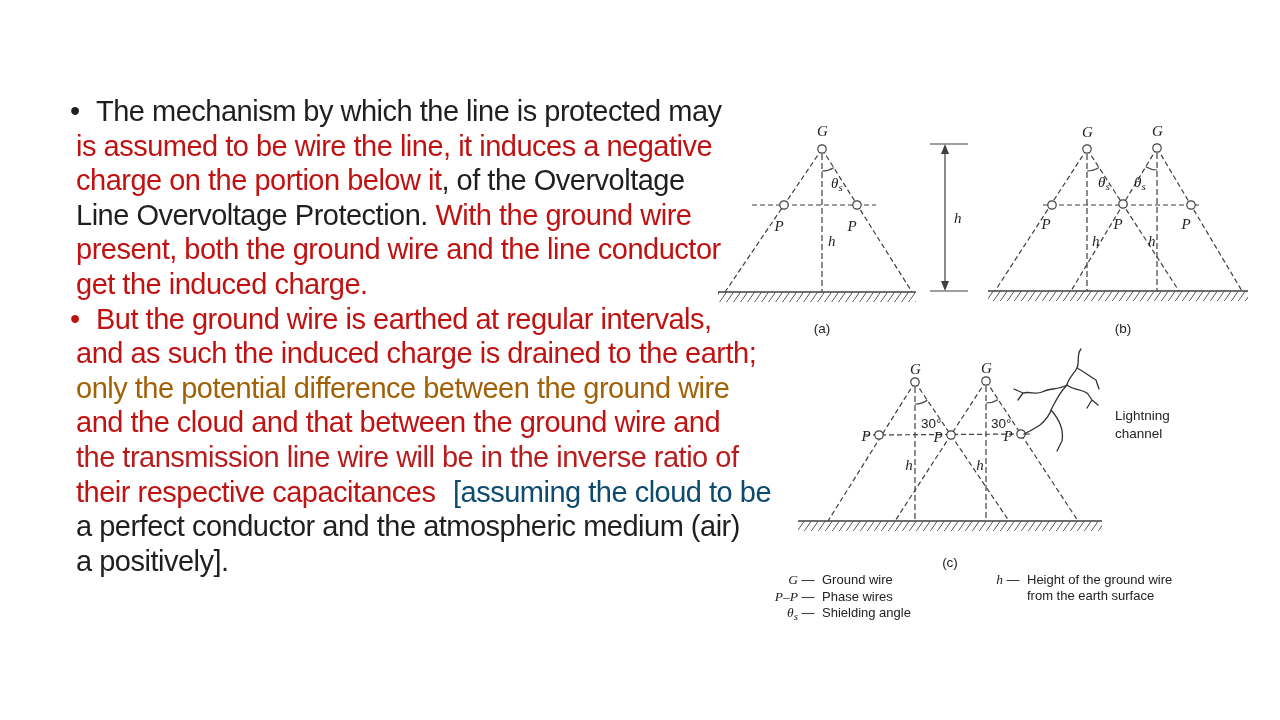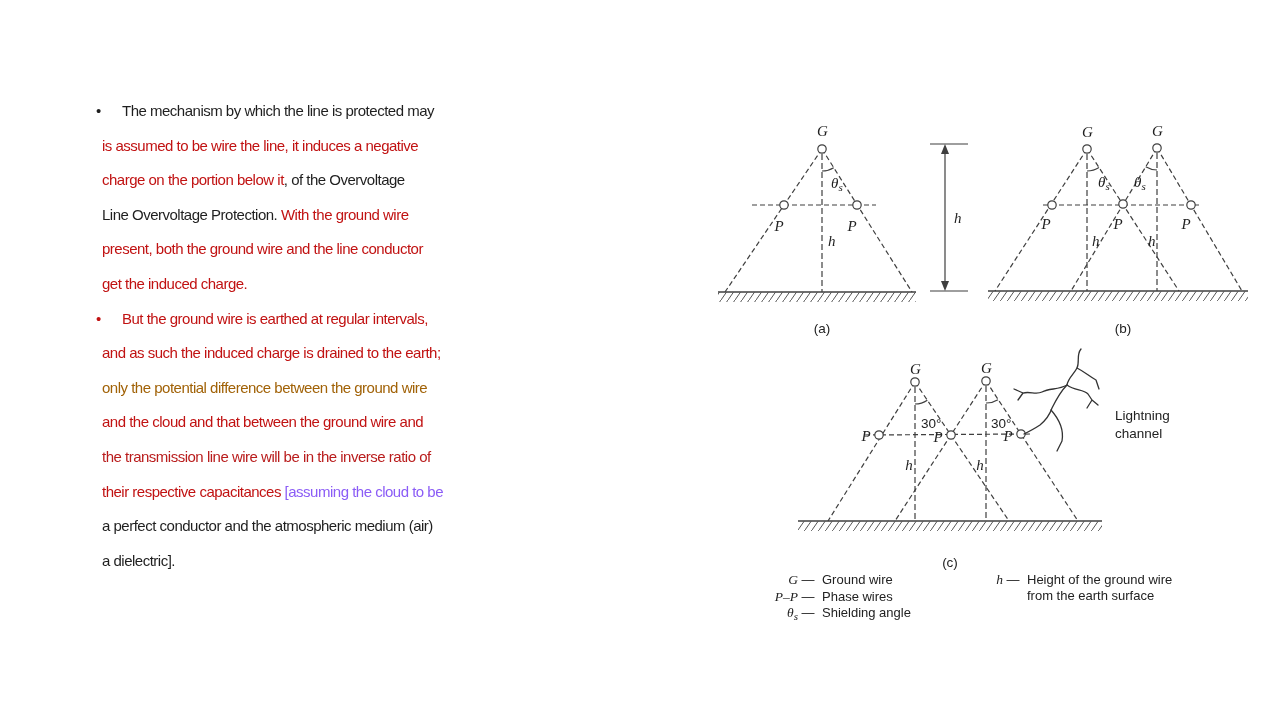--- a/index.html
+++ b/index.html
@@ -6,8 +6,8 @@
   .stage{position:relative;width:1280px;height:720px;background:#ffffff;overflow:hidden;
          font-family:"Liberation Sans",sans-serif;}
   
-  #text-block{position:absolute;left:94px;top:94px;width:600px;
-              font-size:15px;letter-spacing:-0.5px;}
+  #text-block{position:absolute;left:68px;top:94px;width:600px;
+              font-size:29px;letter-spacing:-0.5px;}
   #text-block .line{height:34.6px;line-height:34.6px;white-space:nowrap;padding-left:8px;}
   #text-block .line.has-bullet{padding-left:0;}
   #text-block .bullet{display:inline-block;width:26px;padding-left:2px;}

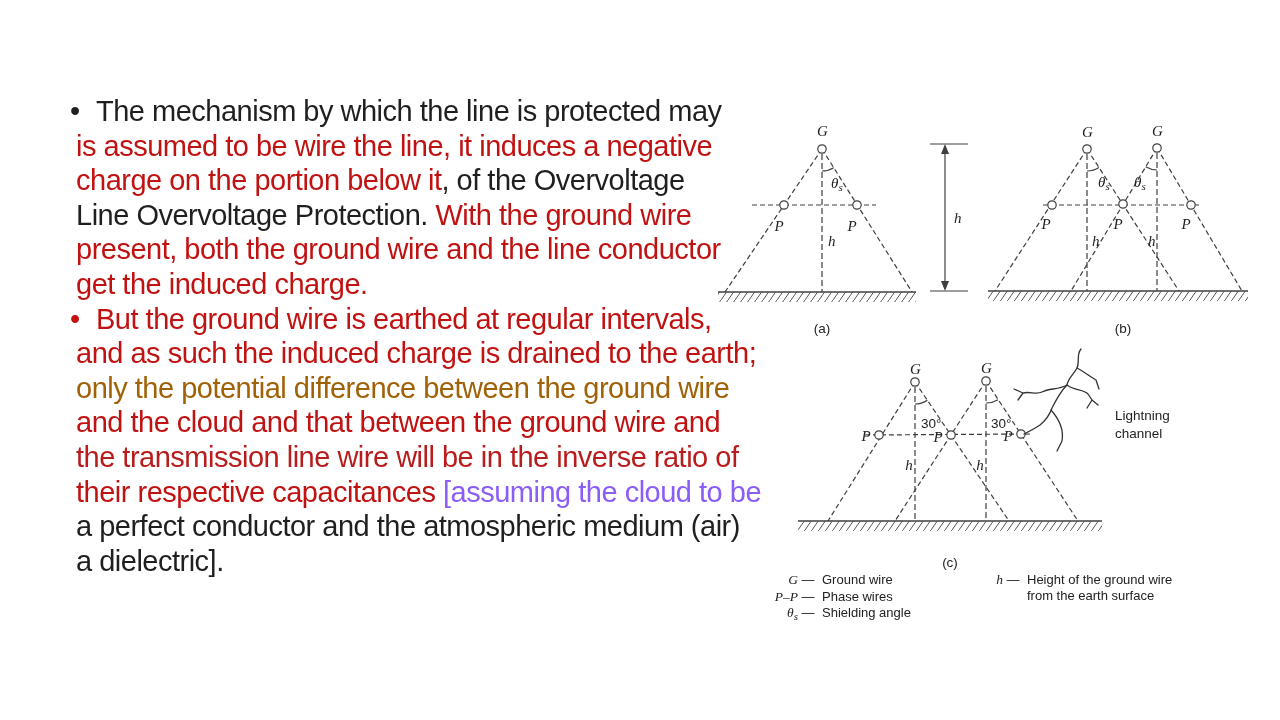--- a/index.html
+++ b/index.html
@@ -42,7 +42,7 @@
       <div class="line"><span style="color: #a16207;">only the potential difference between the ground wire</span></div>
       <div class="line"><span style="color: rgb(193, 18, 18);">and the cloud and that between the ground wire and</span></div>
       <div class="line"><span style="color: #b91c1c;">the transmission line wire will be in the inverse ratio of</span></div>
-      <div class="line"><span style="color: rgb(193, 18, 18);">their respective capacitances </span><span style="color: #8b5cf6;">[assuming the cloud to be</span></div>
+      <div class="line"><span style="color: rgb(193, 18, 18);">their respective capacitances </span><span style="color: #0c4a6e; margin-left: 10px;">[assuming the cloud to be</span></div>
       <div class="line"><span style="color: rgb(31, 31, 31);">a perfect conductor and the atmospheric medium (air)</span></div>
       <div class="line"><span style="color: rgb(31, 31, 31);">a dielectric].</span></div>
     </div>

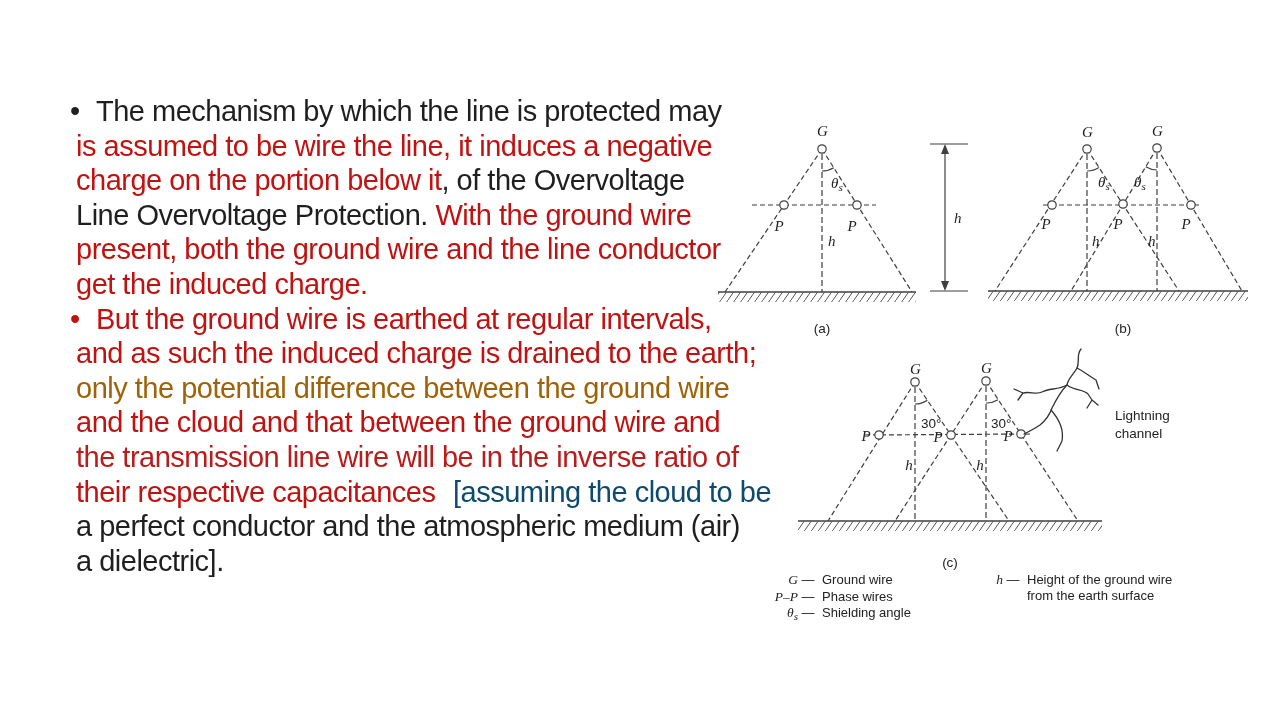--- a/index.html
+++ b/index.html
@@ -44,7 +44,7 @@
       <div class="line"><span style="color: #b91c1c;">the transmission line wire will be in the inverse ratio of</span></div>
       <div class="line"><span style="color: rgb(193, 18, 18);">their respective capacitances </span><span style="color: #0c4a6e; margin-left: 10px;">[assuming the cloud to be</span></div>
       <div class="line"><span style="color: rgb(31, 31, 31);">a perfect conductor and the atmospheric medium (air)</span></div>
-      <div class="line"><span style="color: rgb(31, 31, 31);">a dielectric].</span></div>
+      <div class="line"><span style="color: rgb(31, 31, 31);">a positively].</span></div>
     </div>
 
   <svg id="diagram-svg" viewBox="700 115 560 520">

